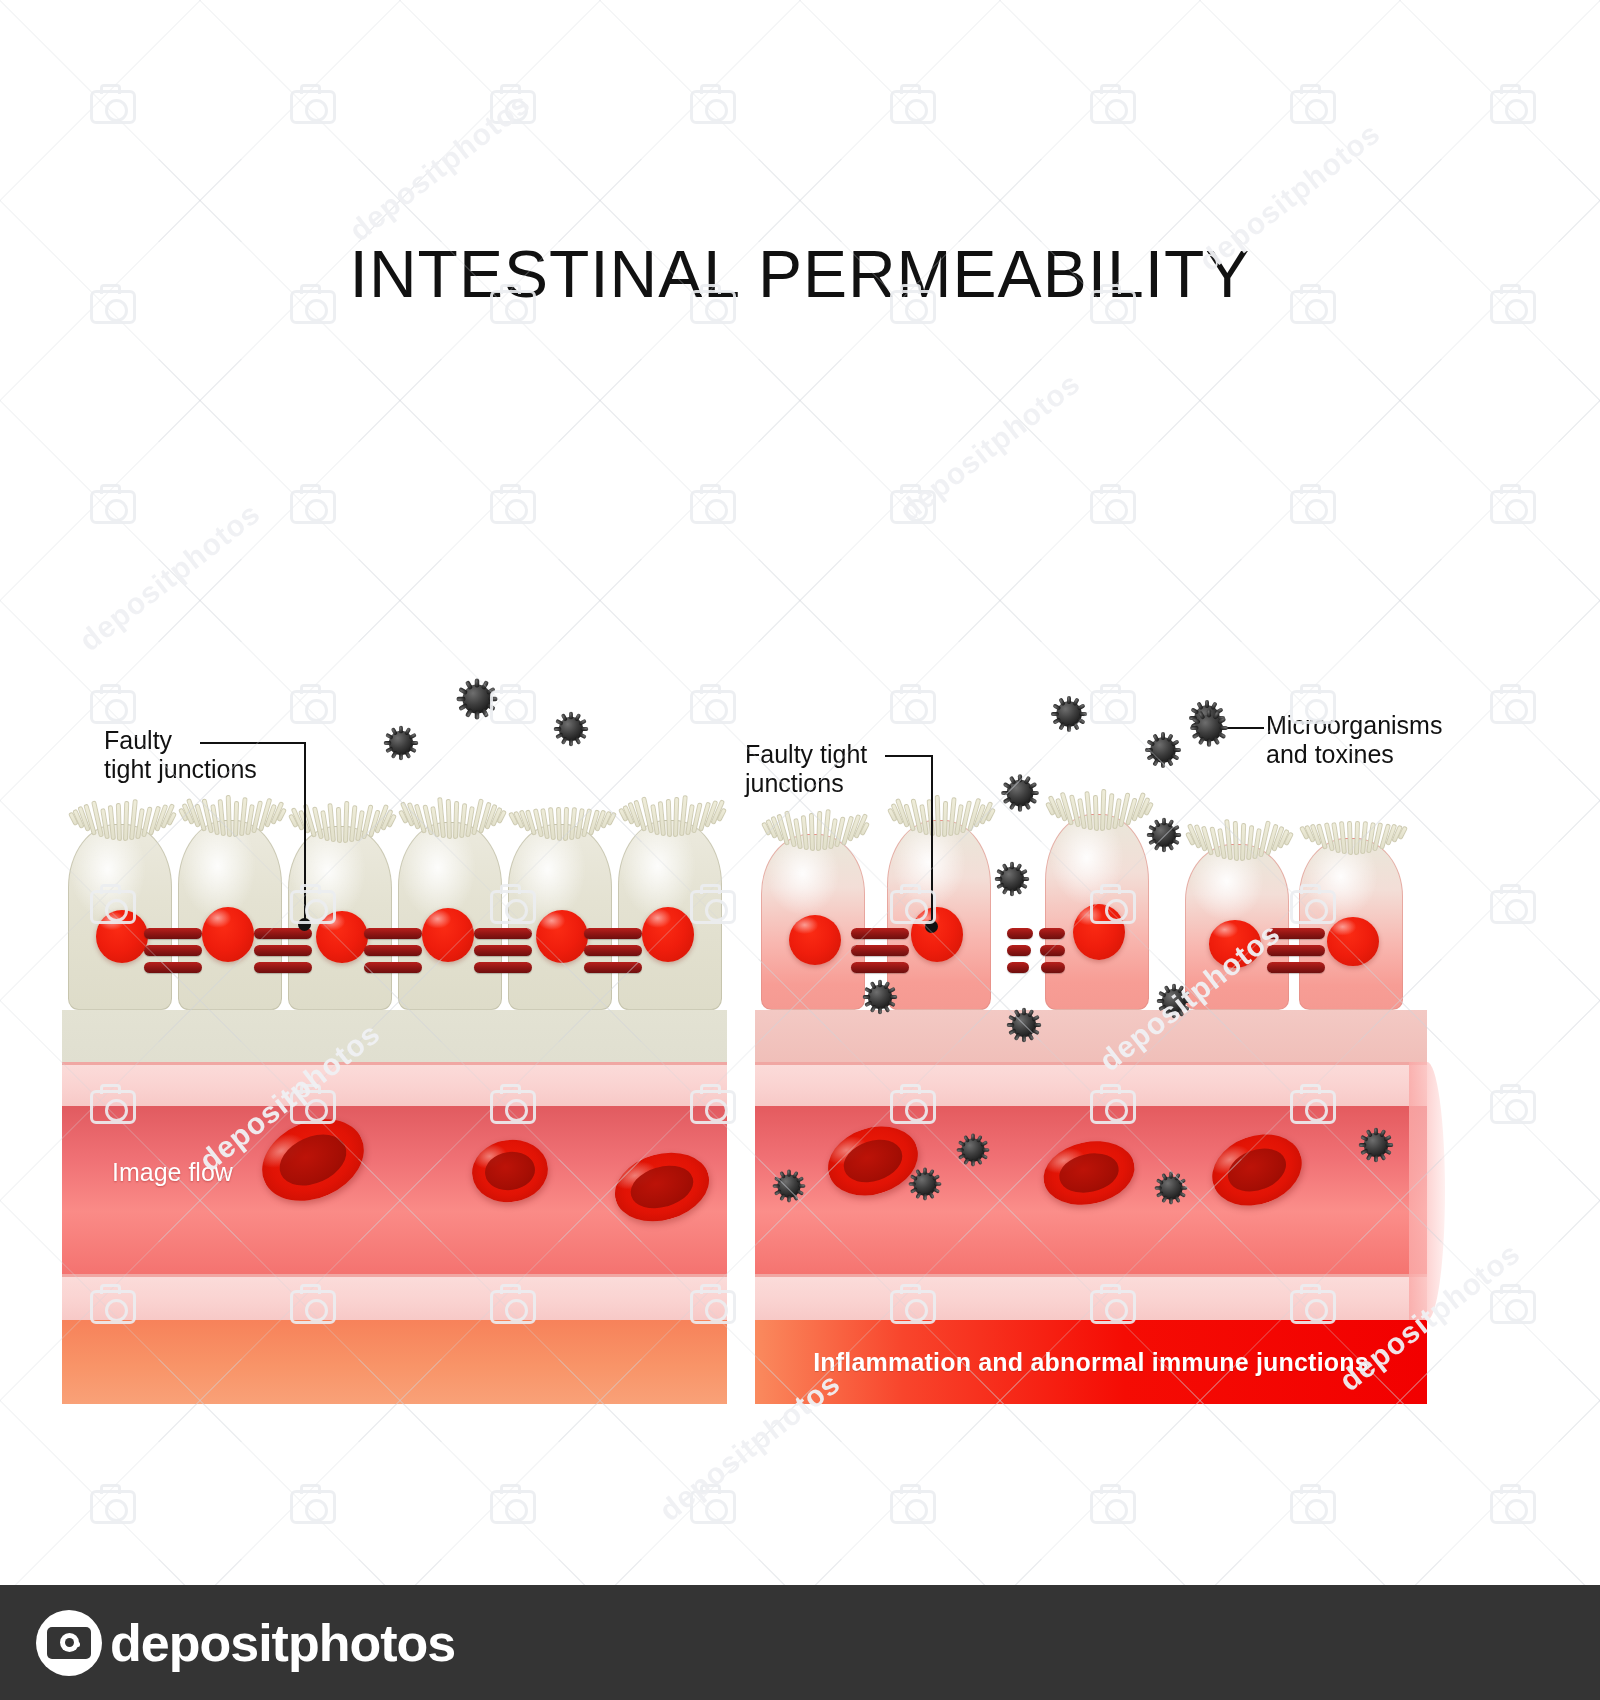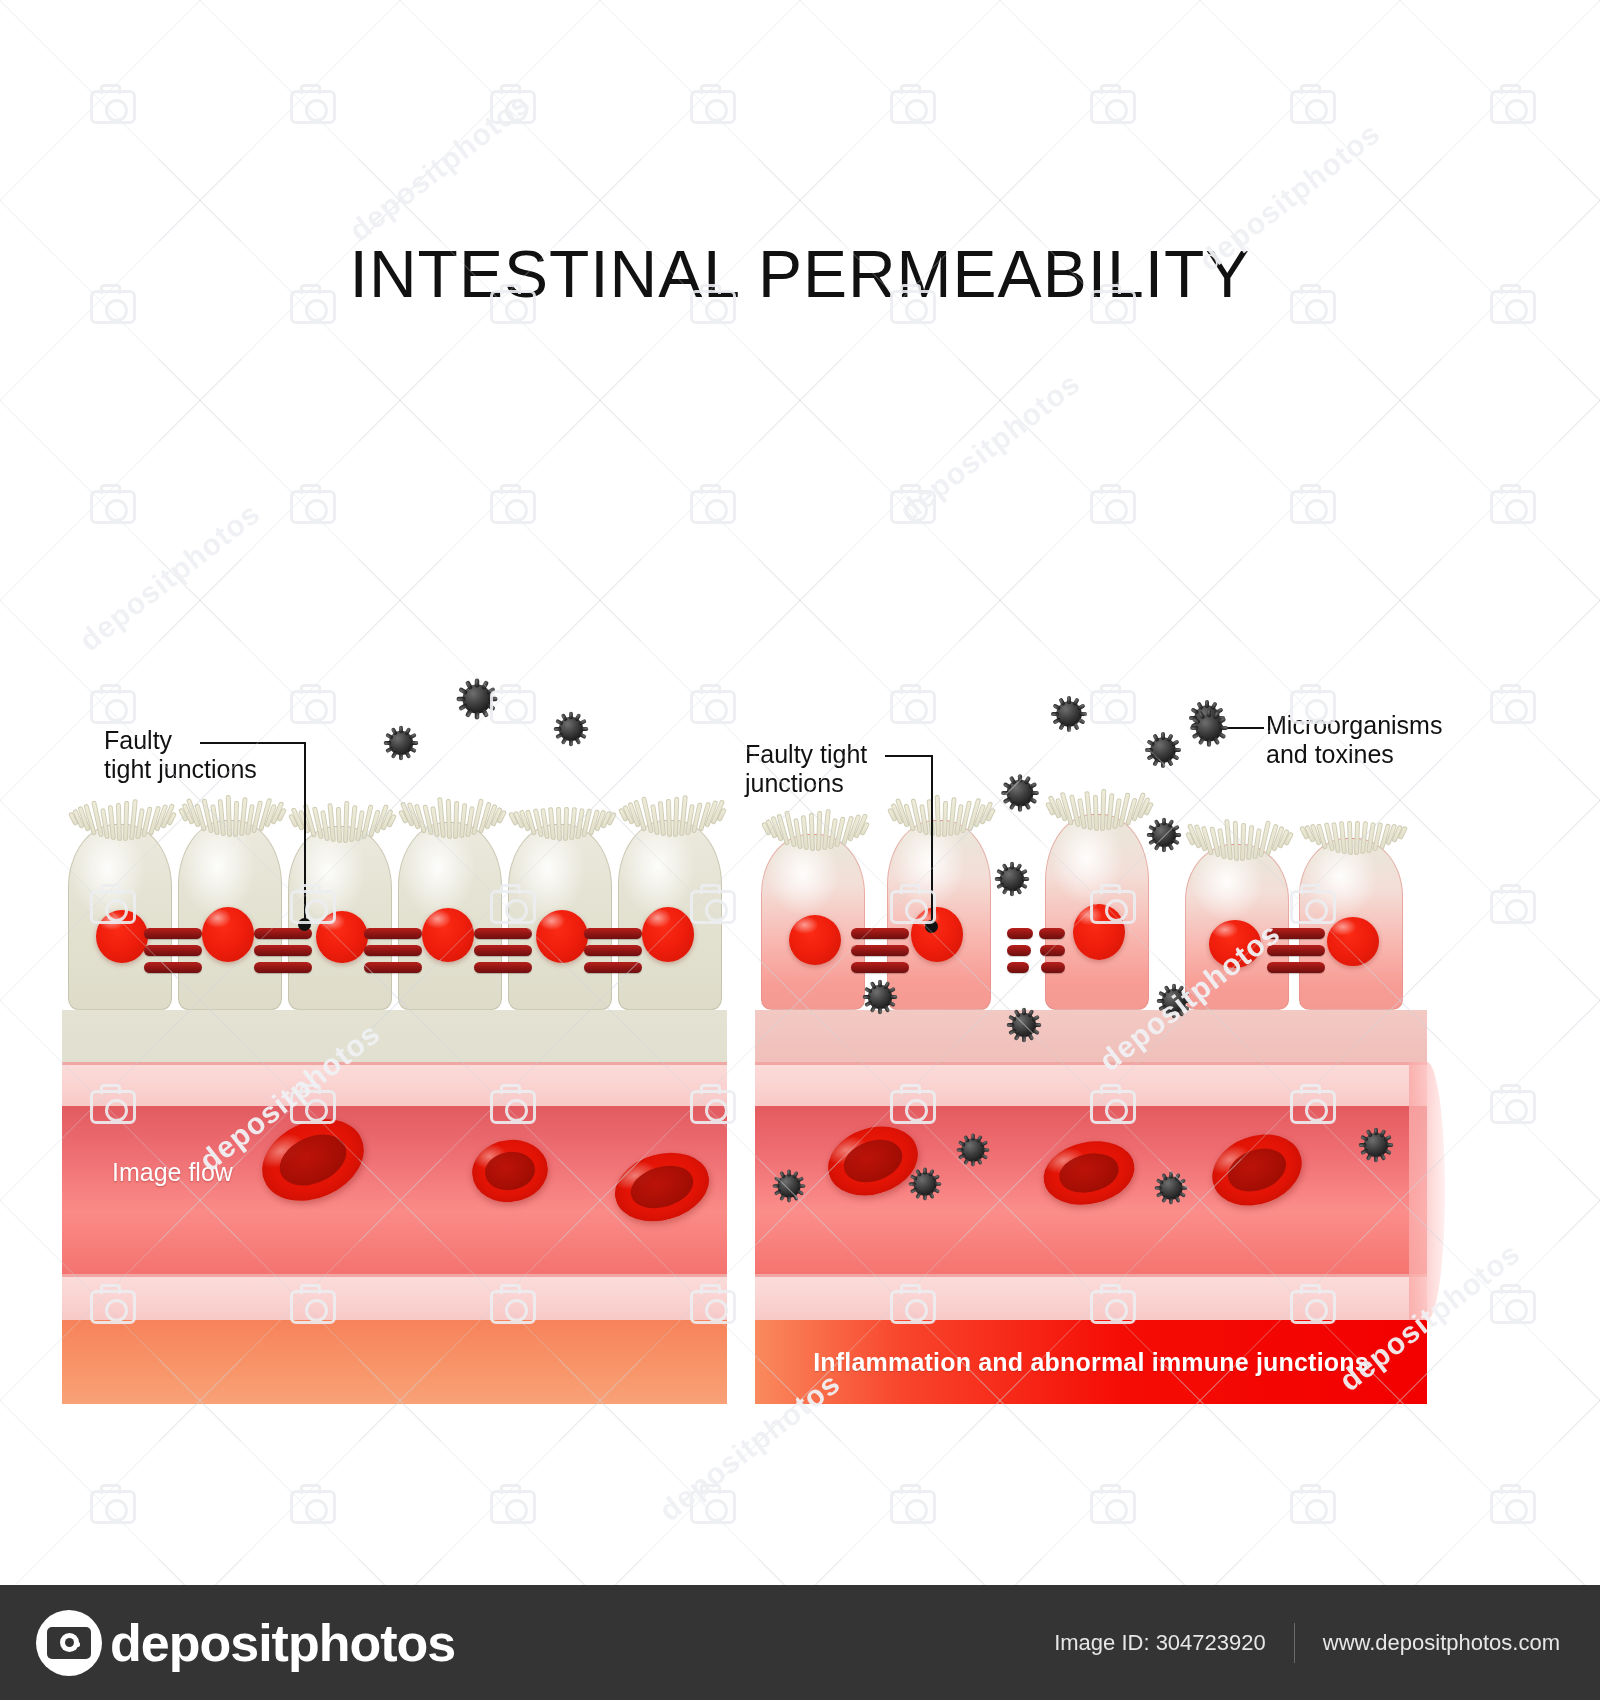--- a/index.html
+++ b/index.html
@@ -1204,11 +1204,6 @@
     </span>
     <span id="logo-text">depositphotos</span>
   </div>
-  <div id="footer-right">
-    <span id="img-id">Image ID: 304723920</span>
-    <span id="divider"></span>
-    <span id="site-url">www.depositphotos.com</span>
-  </div>
 </div>
 
 </body></html>

